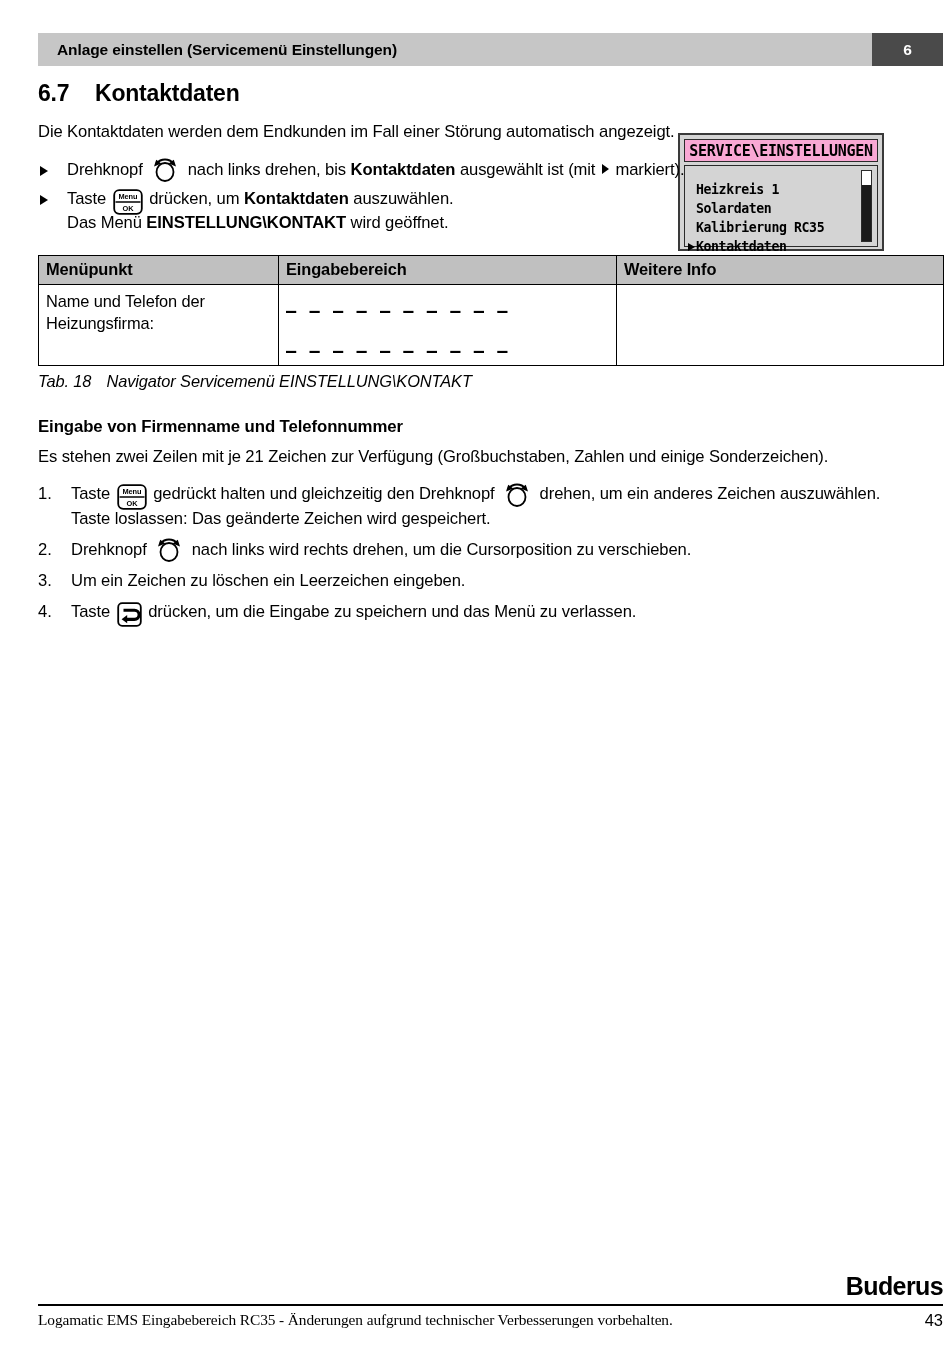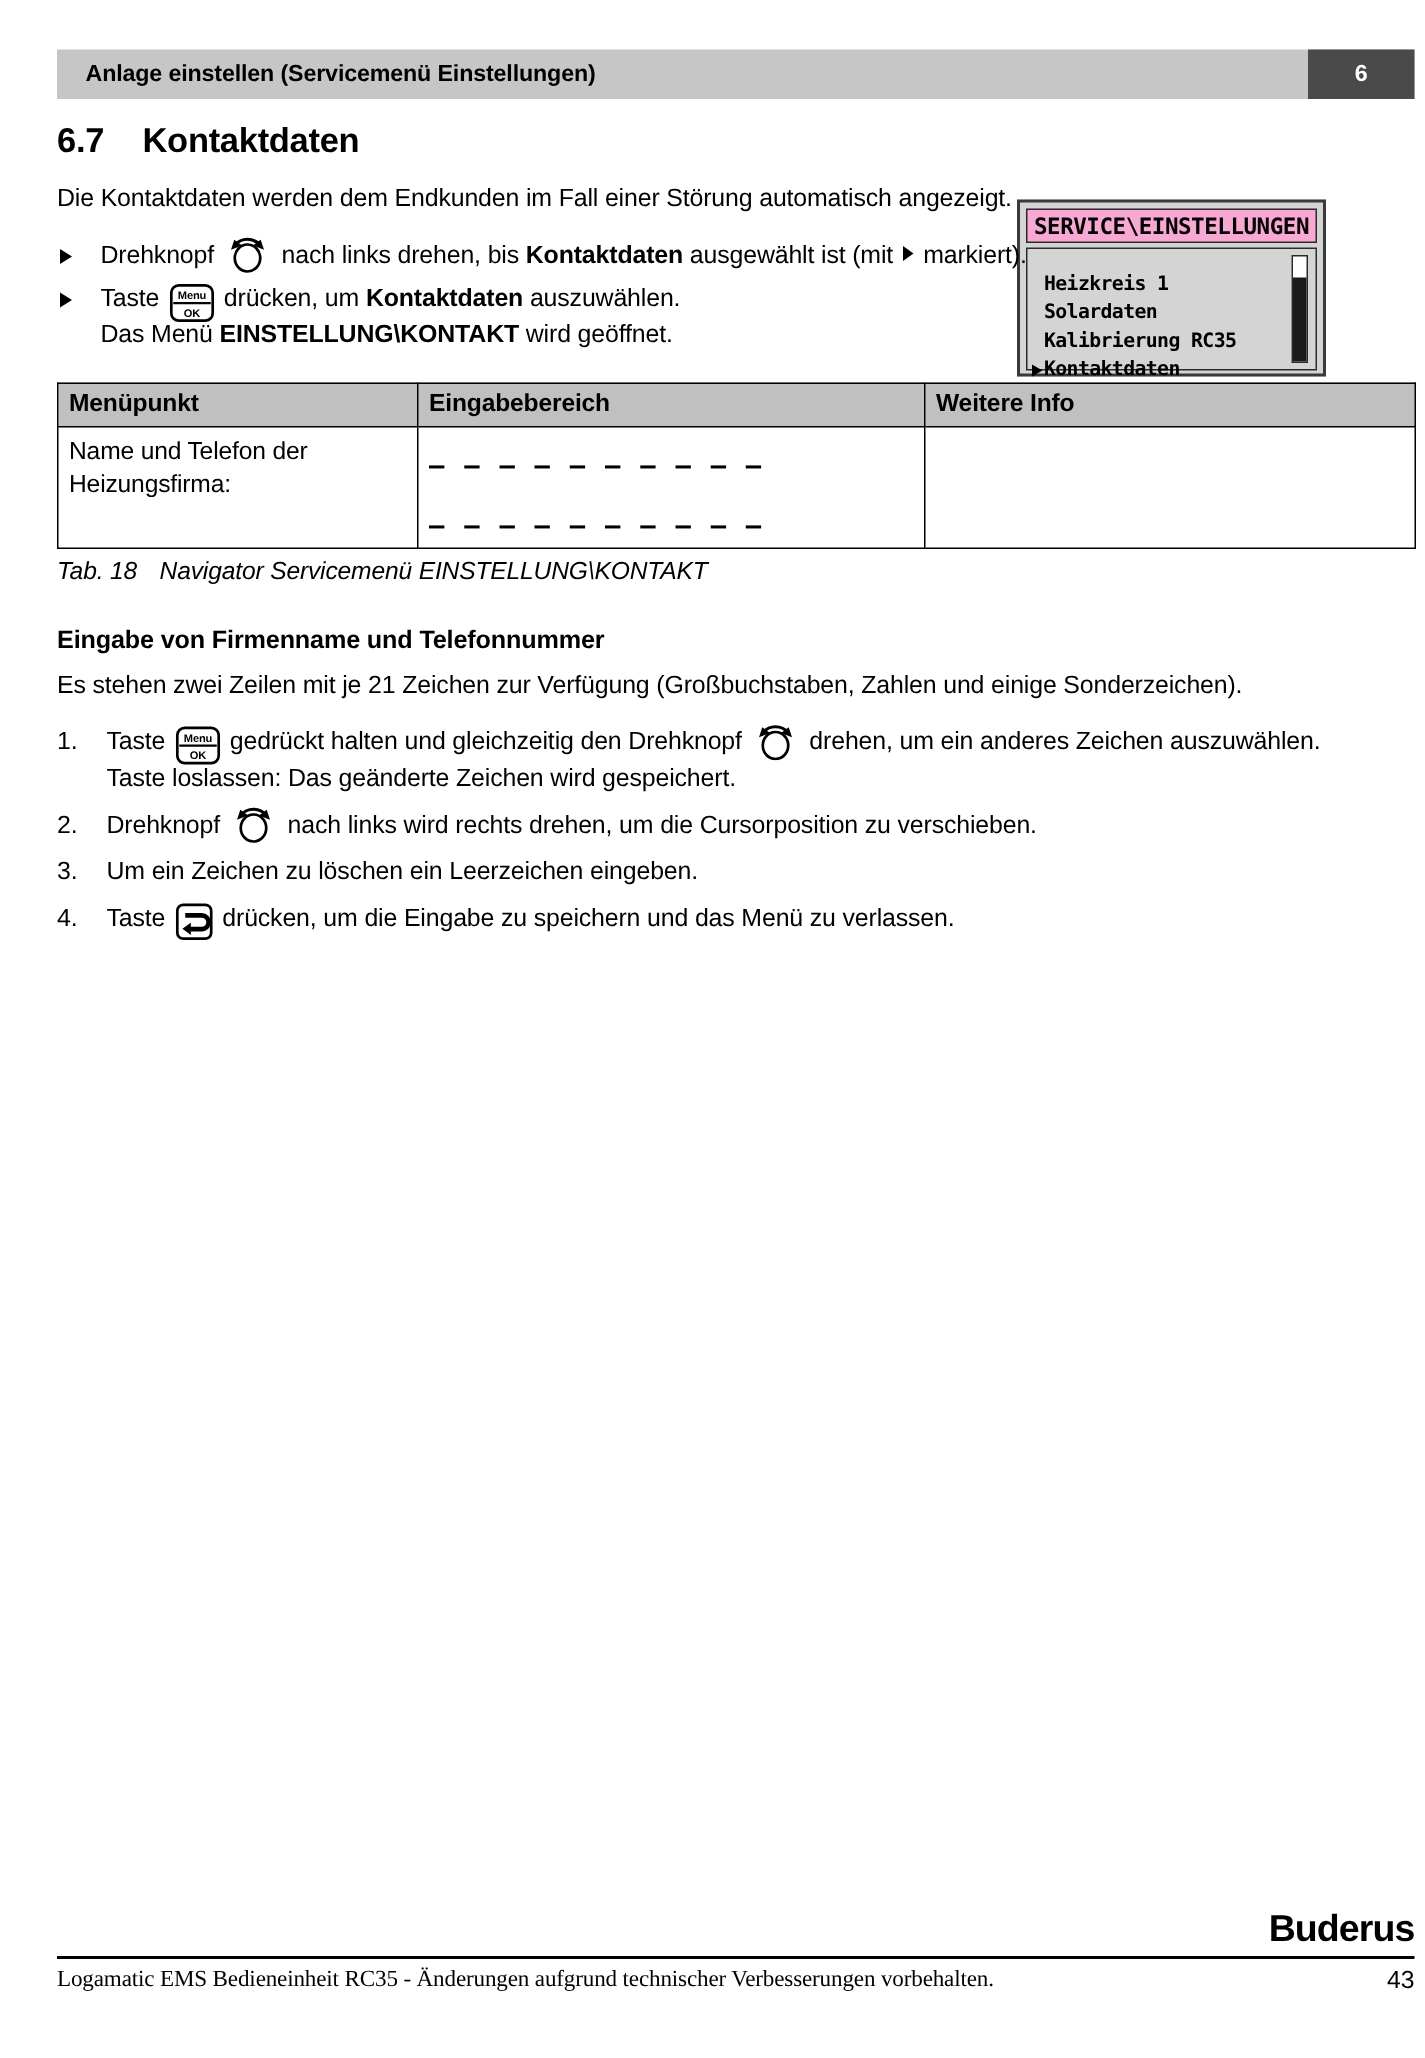--- a/index.html
+++ b/index.html
@@ -484,7 +484,7 @@
   <span class="brand">Buderus</span>
   <div class="rule"></div>
   <div class="f-row">
-    <span class="f-text">Logamatic EMS Bedieneinheit RC35 - Änderungen aufgrund technischer Verbesserungen vorbehalten.</span>
+    <span class="f-text">Logamatic EMS Eingabebereich RC35 - Änderungen aufgrund technischer Verbesserungen vorbehalten.</span>
     <span class="f-page">43</span>
   </div>
 </div>

